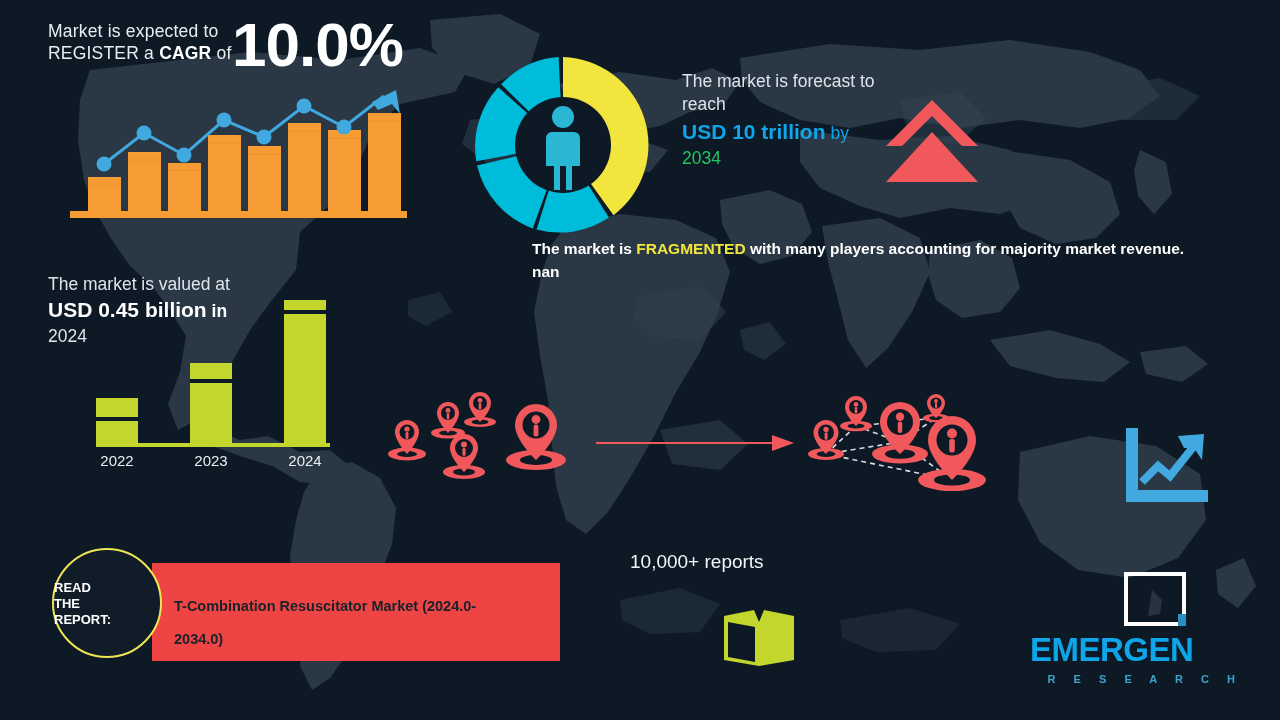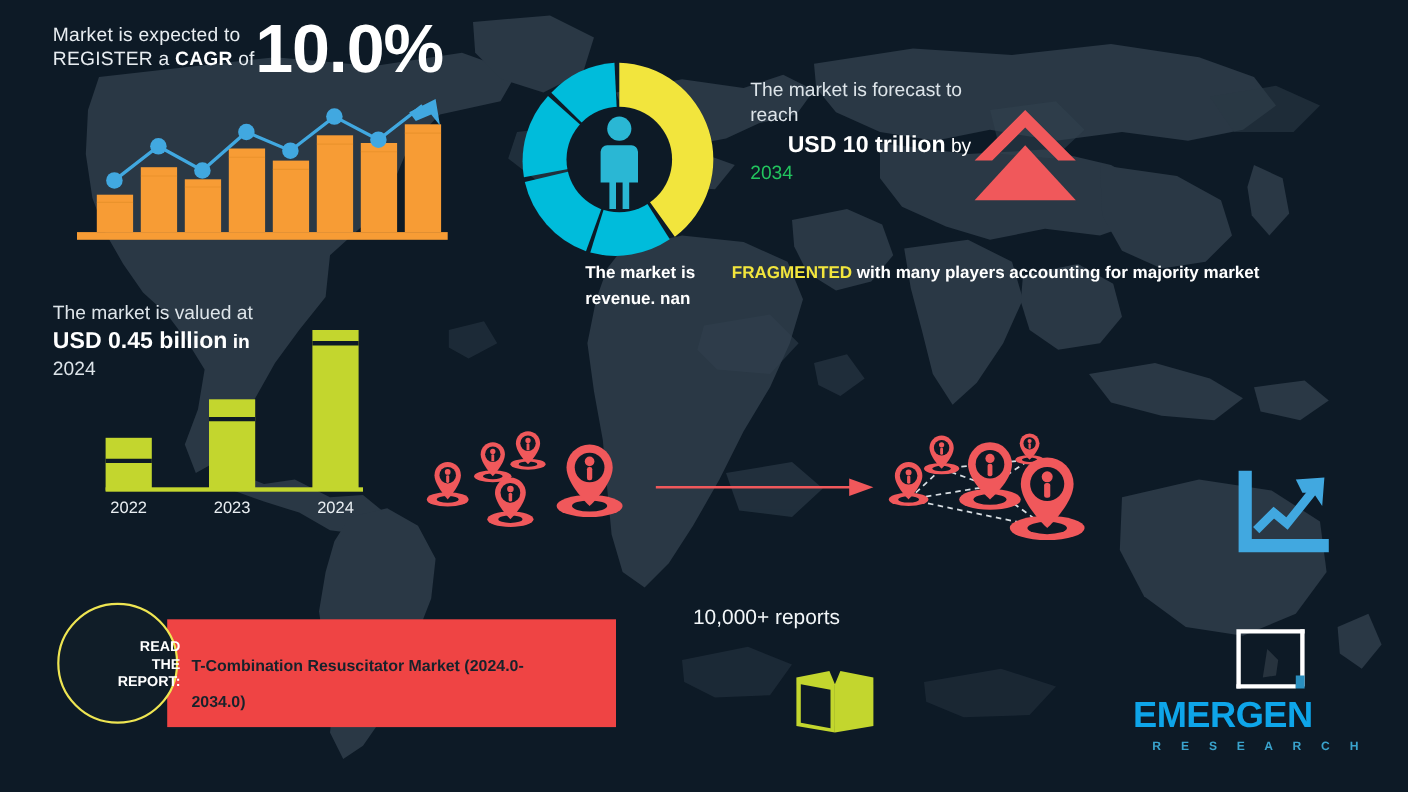--- a/index.html
+++ b/index.html
@@ -15,7 +15,7 @@
 
   
   #forecast{left:682px;top:70px;width:235px;color:#dde4e9;font-size:17.5px;line-height:23px;}
-  #forecast .big{display:block;font-size:21px;font-weight:bold;color:#ffffff;line-height:27px;margin-top:2px;text-align:center;}
+  #forecast .big{display:block;font-size:21px;font-weight:bold;color:#0ea5e9;line-height:27px;margin-top:2px;}
   #forecast .big .lite{font-size:17.5px;font-weight:normal;}
   #forecast .yr{display:block;font-size:17.5px;color:#22c55e;line-height:22px;}
 

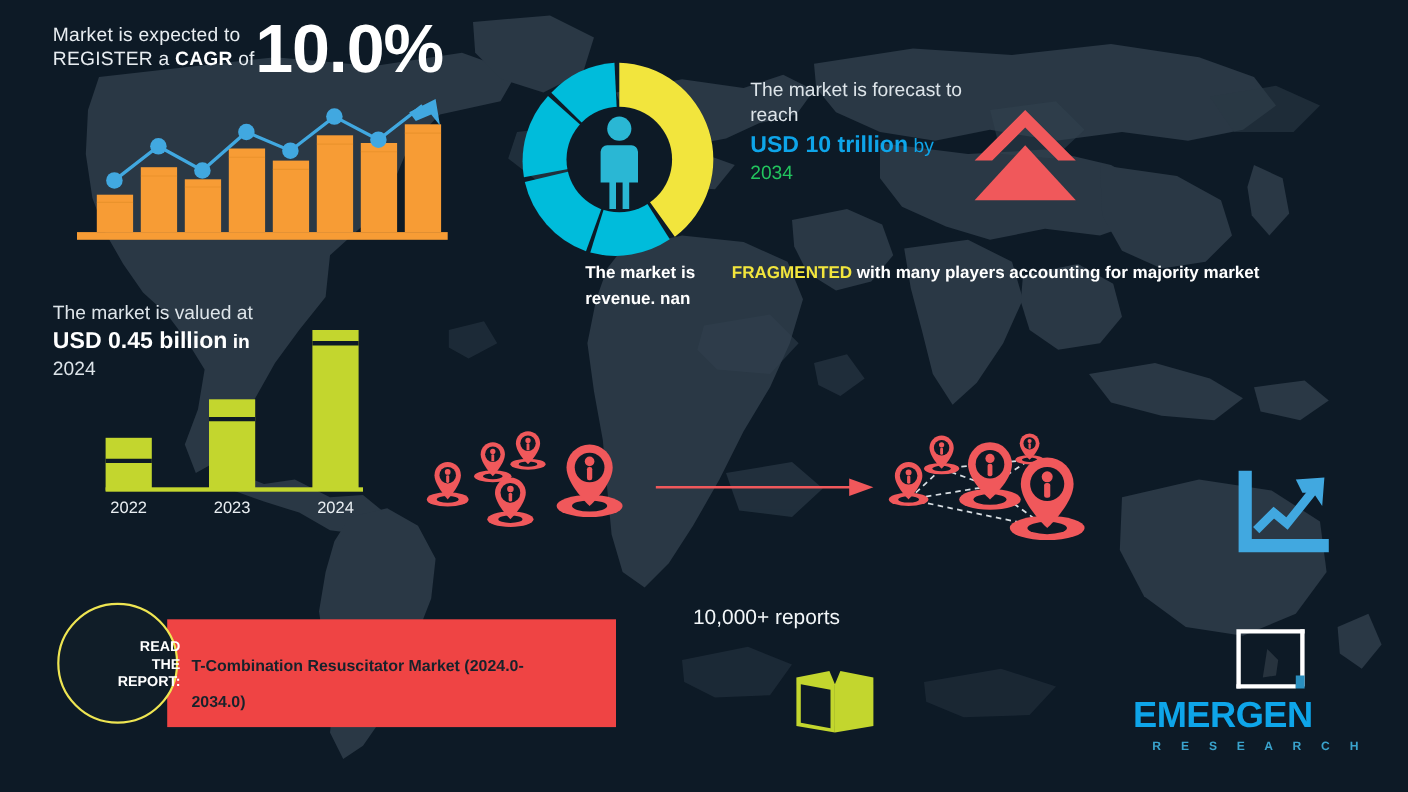--- a/index.html
+++ b/index.html
@@ -21,7 +21,7 @@
 
   
   #fragmented{left:532px;top:237px;width:680px;color:#ffffff;font-size:15.5px;font-weight:bold;line-height:23px;}
-  #fragmented .hl{color:#f2e53d;margin-left:29px;}
+  #fragmented .hl{color:#f2e53d;}
 
   
   #valued{left:48px;top:273px;width:250px;color:#dde4e9;font-size:17.5px;line-height:23px;}

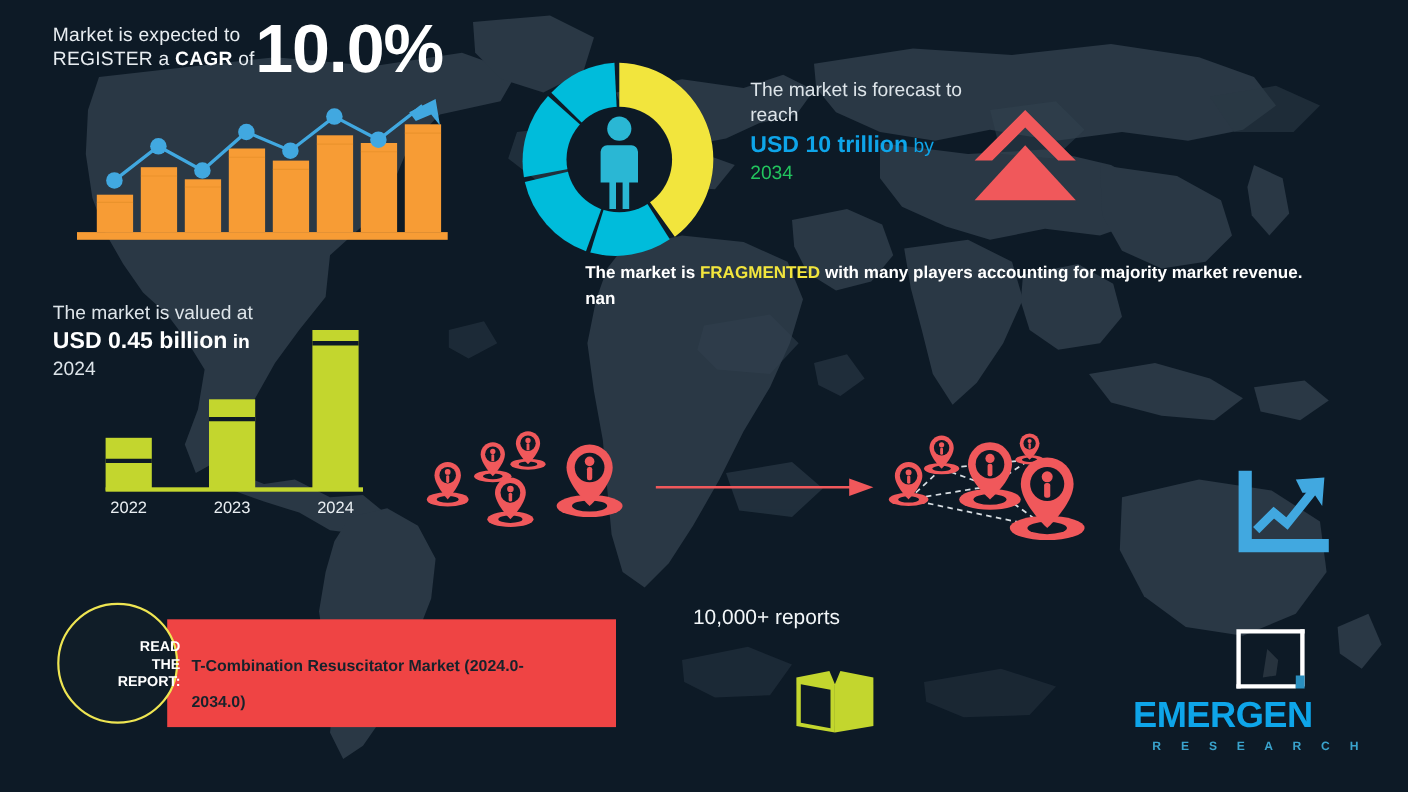--- a/index.html
+++ b/index.html
@@ -36,7 +36,7 @@
   #cta-bar{left:152px;top:563px;width:408px;height:98px;background:#ef4444;}
   #cta-bar-label{position:absolute;left:22px;top:27px;width:340px;color:#17222b;font-size:14.5px;font-weight:bold;line-height:33px;}
   #cta-circle{left:52px;top:548px;width:110px;height:110px;border-radius:50%;background:#101d28;border:2.5px solid #eee552;box-sizing:border-box;}
-  #cta-circle-label{position:absolute;left:0;top:30px;width:110px;text-align:right;color:#ffffff;font-size:13px;font-weight:bold;line-height:16px;}
+  #cta-circle-label{position:absolute;left:0;top:30px;width:110px;text-align:left;color:#ffffff;font-size:13px;font-weight:bold;line-height:16px;}
 
   
   #logo{left:1030px;top:570px;width:230px;height:140px;}

